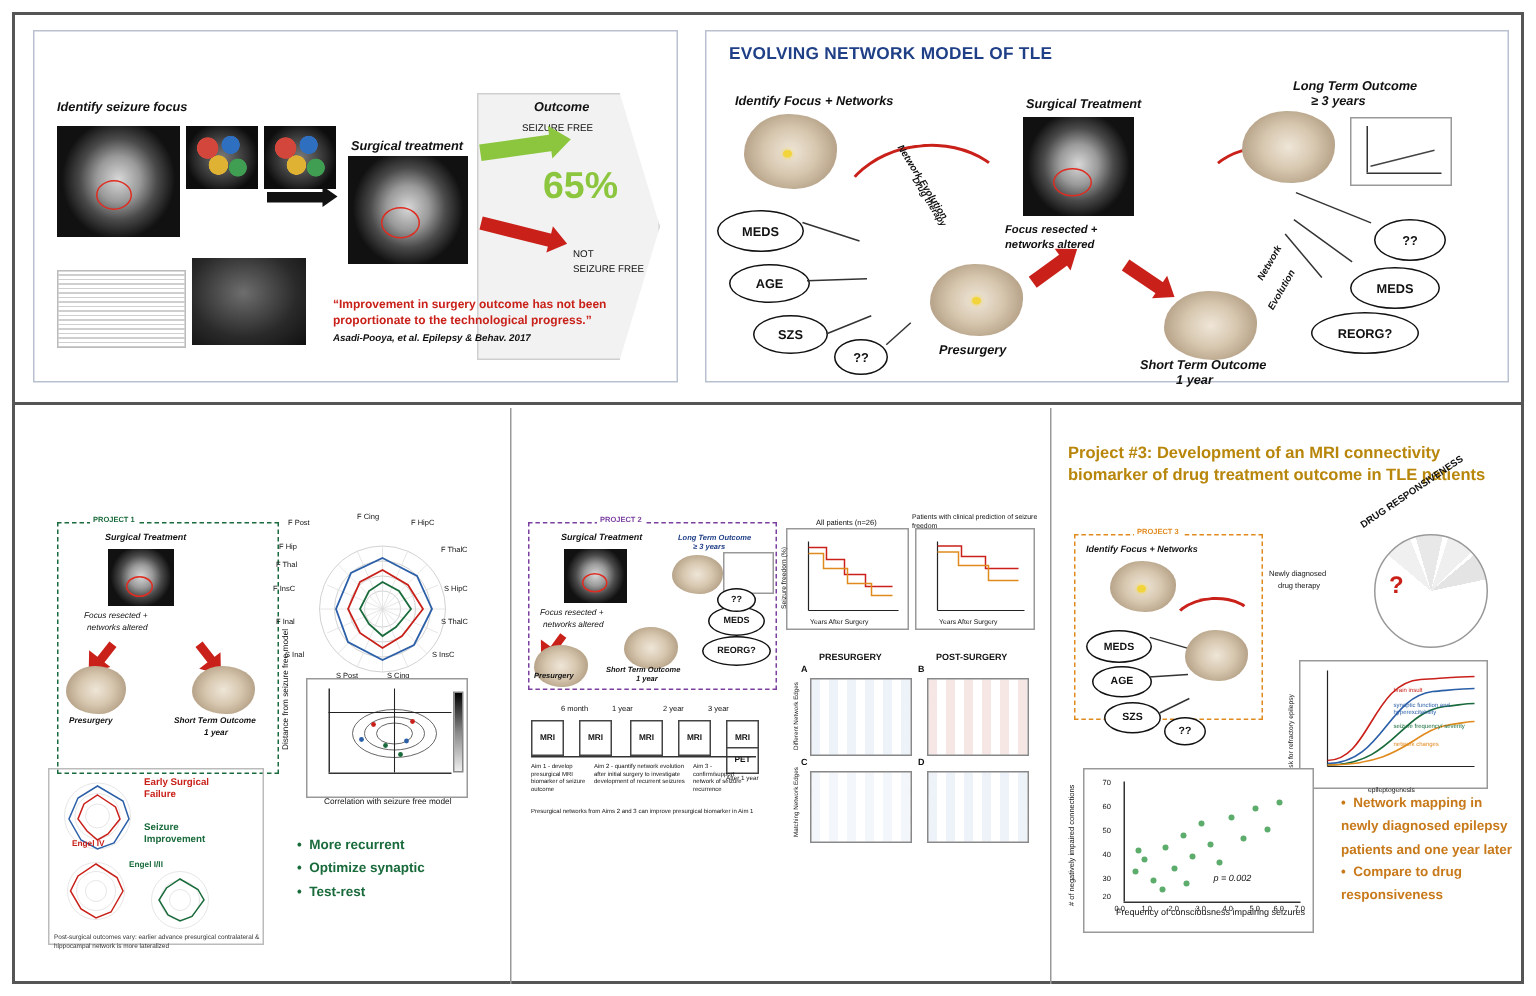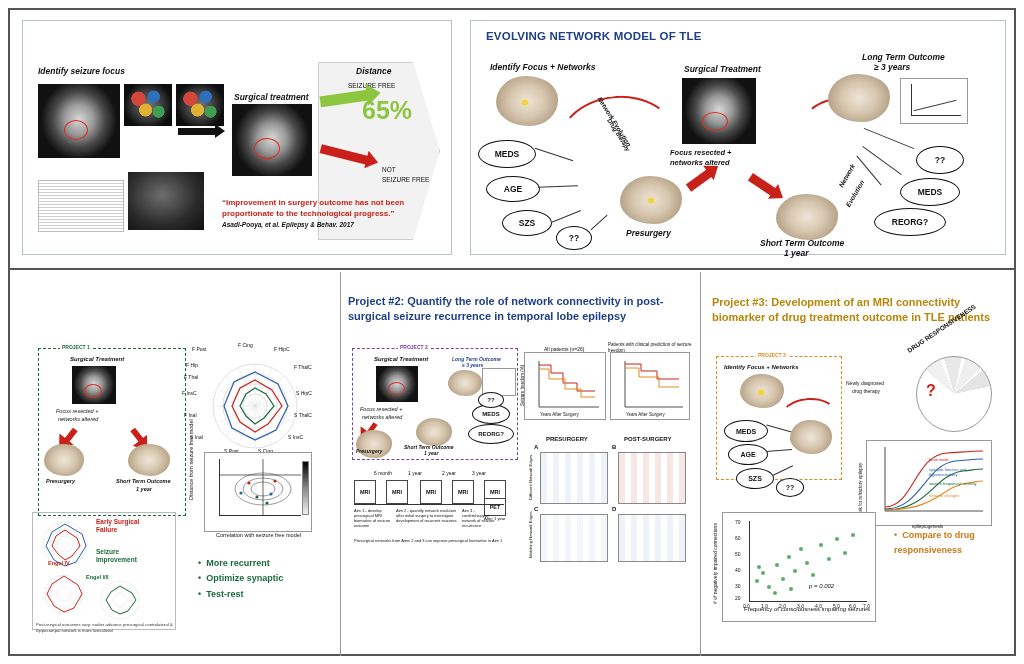--- a/index.html
+++ b/index.html
@@ -324,7 +324,7 @@
   </div>
 
   <div class="chev" style="left:318px; top:62px; width:120px; height:176px; clip-path: polygon(0 0, 78% 0, 100% 50%, 78% 100%, 0 100%);"></div>
-  <div class="lbl lbl-i lbl-b" style="left:356px; top:66px;">Distance</div>
+  <div class="lbl lbl-i lbl-b" style="left:356px; top:66px;">Outcome</div>
   <div class="lbl tiny" style="left:348px; top:82px; font-size:6.5px;">SEIZURE FREE</div>
   <div class="arrow-green" style="left:320px; top:93px; width:48px; transform: rotate(-8deg);"></div>
   <div class="bigpct" style="left:362px; top:96px;">65%</div>

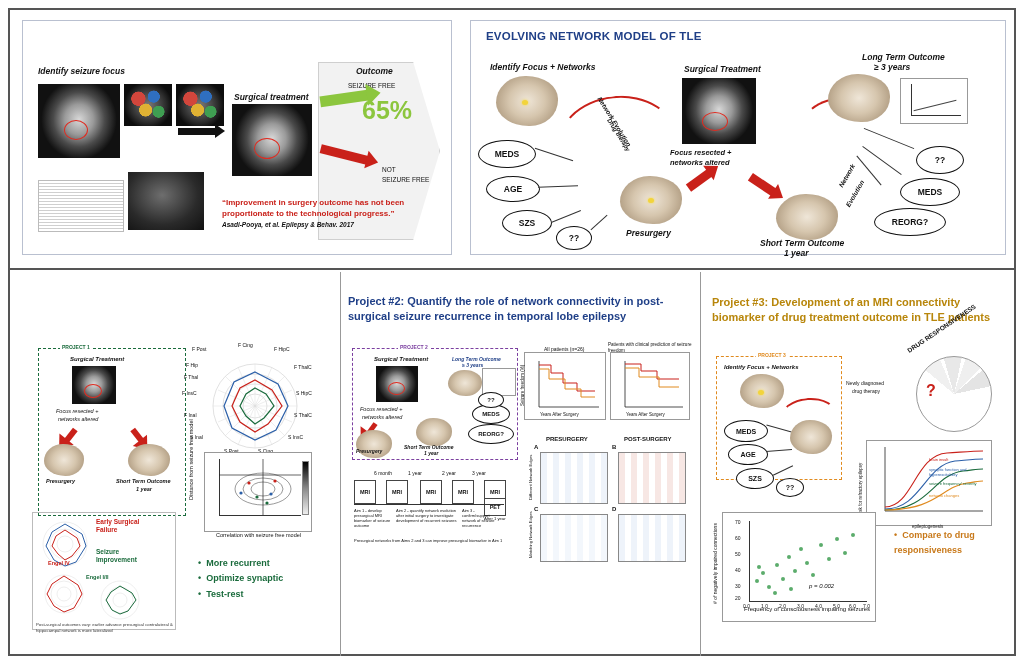--- a/index.html
+++ b/index.html
@@ -327,7 +327,7 @@
   <div class="lbl lbl-i lbl-b" style="left:356px; top:66px;">Outcome</div>
   <div class="lbl tiny" style="left:348px; top:82px; font-size:6.5px;">SEIZURE FREE</div>
   <div class="arrow-green" style="left:320px; top:93px; width:48px; transform: rotate(-8deg);"></div>
-  <div class="bigpct" style="left:362px; top:96px;">65%</div>
+  <div class="bigpct" style="left:362px; top:110px;">65%</div>
   <div class="arrow-red" style="left:320px; top:150px; width:48px; transform: rotate(14deg);"></div>
   <div class="lbl tiny" style="left:382px; top:166px; font-size:6.5px;">NOT</div>
   <div class="lbl tiny" style="left:382px; top:176px; font-size:6.5px;">SEIZURE FREE</div>

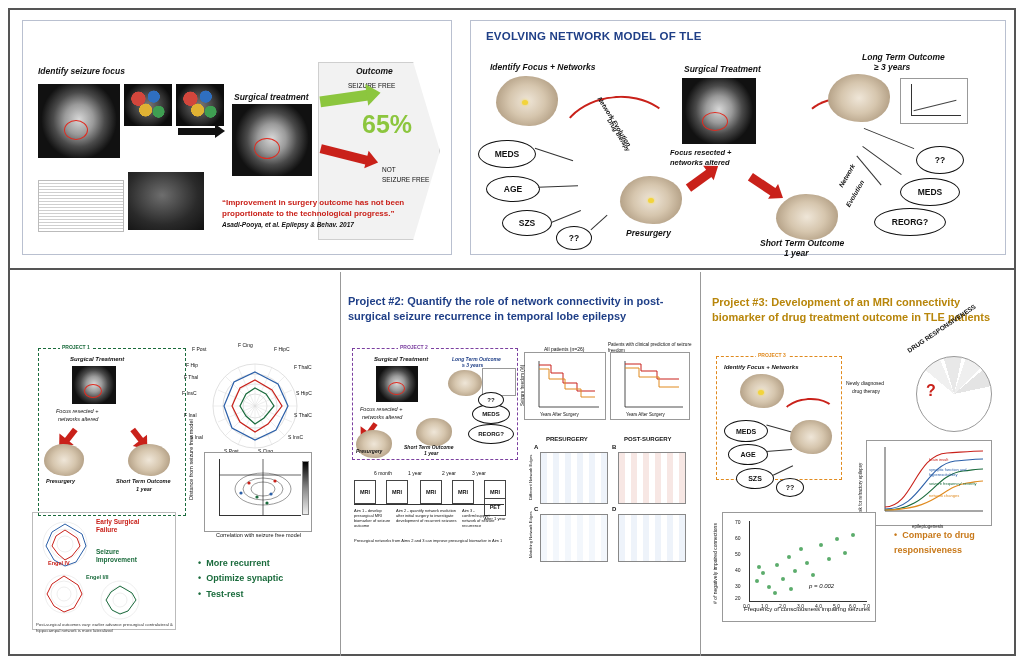--- a/index.html
+++ b/index.html
@@ -525,7 +525,6 @@
     </ul>
   </div>
 
-  <div class="proj-title p2t">Project #2: Quantify the role of network connectivity in post-surgical seizure recurrence in temporal lobe epilepsy</div>
 
   <div class="dashbox dash-purple" style="left:352px; top:348px; width:166px; height:112px;"></div>
   <div class="lbl xtiny" style="left:398px; top:344px; color:#7b3fa0; font-weight:bold; background:#fff; padding:0 2px;">PROJECT 2</div>

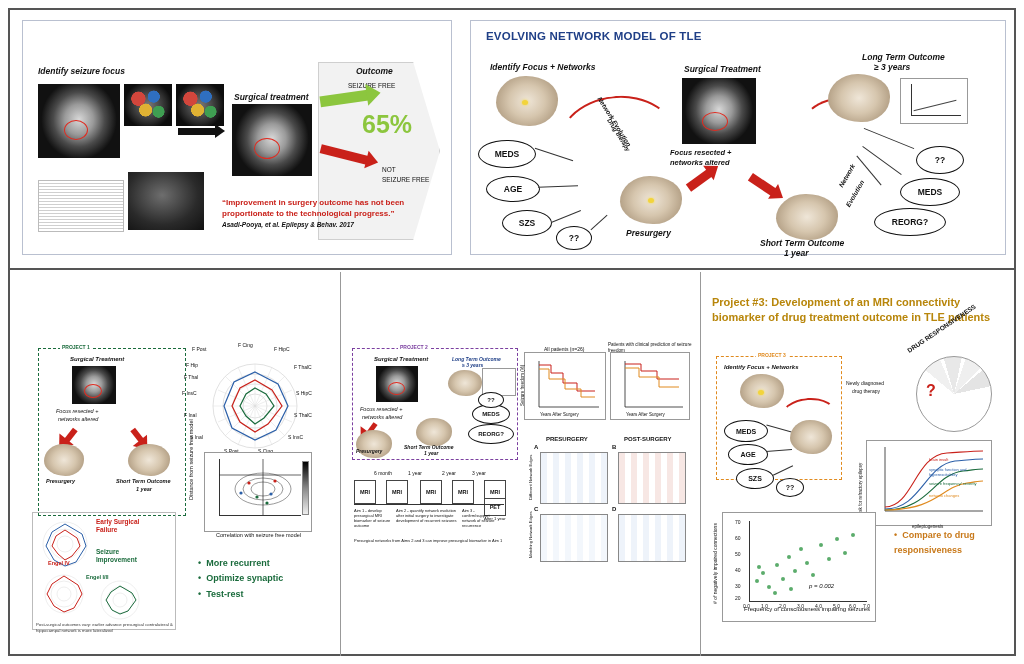--- a/index.html
+++ b/index.html
@@ -696,6 +696,7 @@
 
   <div class="bullets b-orange" style="left:882px; top:528px; width:130px;">
     <ul>
+      <li>Network mapping in newly diagnosed epilepsy patients and one year later</li>
       <li>Compare to drug responsiveness</li>
     </ul>
   </div>

